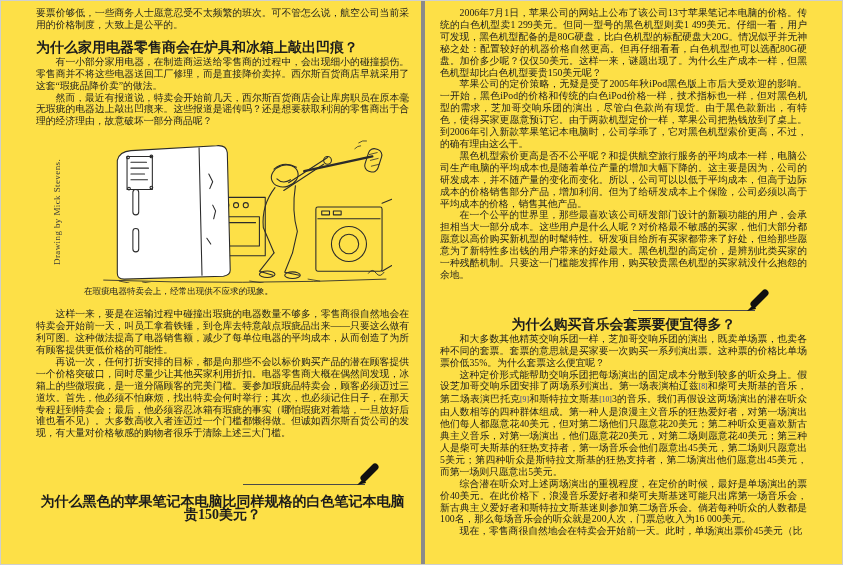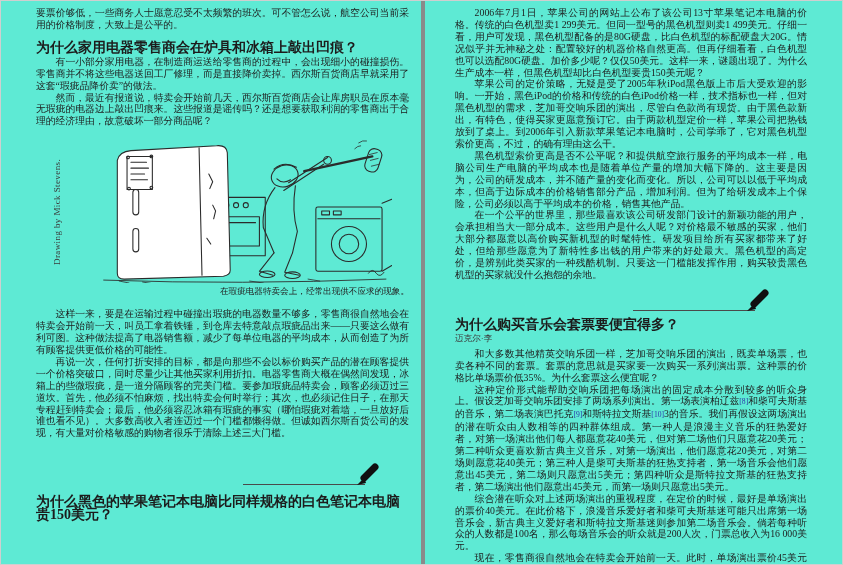--- a/index.html
+++ b/index.html
@@ -7,7 +7,7 @@
     position:relative;
     width:841px;height:563px;
     border:1px solid #cfcfcf;
-    background:#5eead4;
+    background:#fde047;
     overflow:hidden;
     font-family:"Liberation Serif","DejaVu Serif",serif;
     color:#1c1c1c;

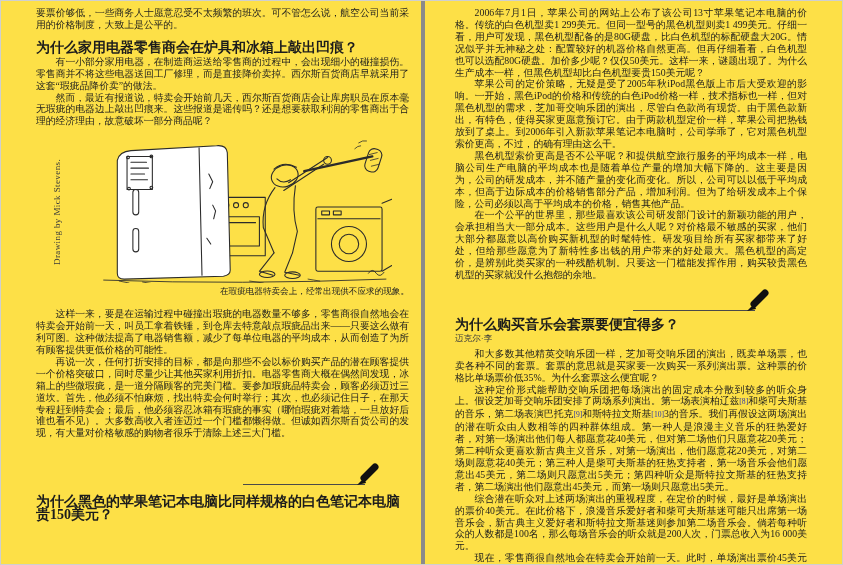--- a/index.html
+++ b/index.html
@@ -18,7 +18,7 @@
   }
   .page{position:absolute;top:0;height:563px;box-sizing:border-box;overflow:hidden;}
   .page.left{left:0;width:420px;padding:6px 12px 0 35px;}
-  .page.right{left:424px;width:393px;padding:6px 11px 0 30px;}
+  .page.right{left:424px;width:393px;padding:6px 11px 0 15px;}
   .para{
     margin:0;
     font-size:9.8px;

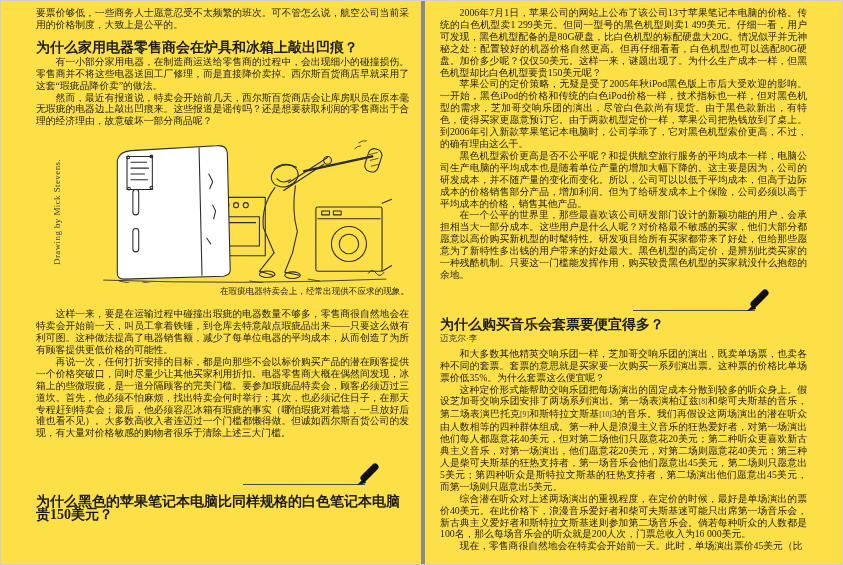--- a/index.html
+++ b/index.html
@@ -68,7 +68,7 @@
   .cartoon figcaption{
     font-size:8.6px;
     color:#222;
-    text-align:right;
+    text-align:left;
     margin-top:3px;
   }
   

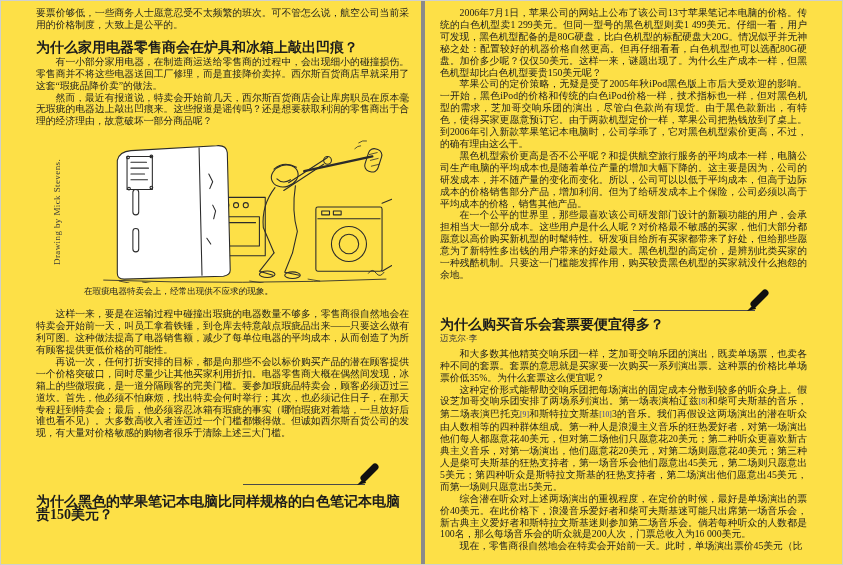--- a/index.html
+++ b/index.html
@@ -35,7 +35,7 @@
     line-height:13px;
     font-weight:bold;
   }
-  .section-heading.bottom{margin-top:0;}
+  .section-heading.bottom{margin-top:0;text-align:center;}
   .author{
     font-size:8.6px;
     line-height:11px;

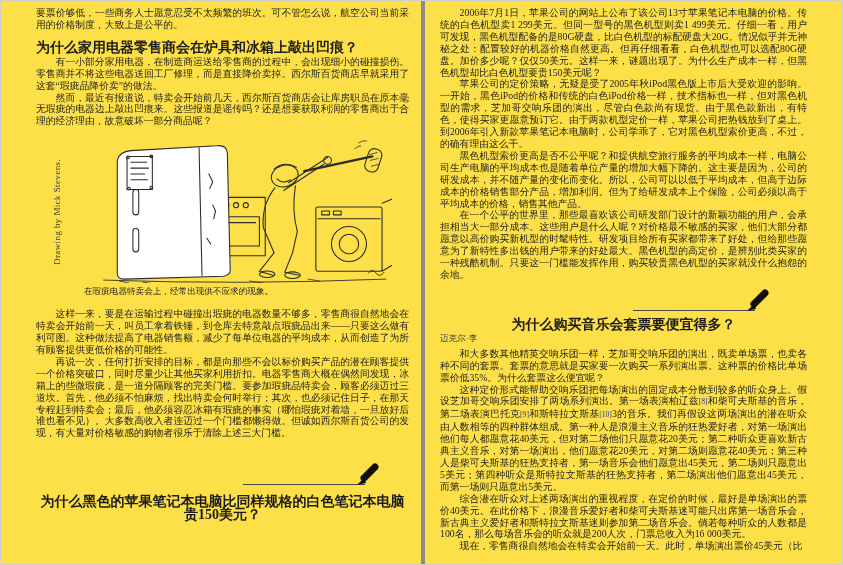--- a/index.html
+++ b/index.html
@@ -181,7 +181,6 @@
     </div>
 
     <h3 class="section-heading bottom">为什么购买音乐会套票要便宜得多？</h3>
-    <div class="author">迈克尔·李</div>
 
     <p class="para">和大多数其他精英交响乐团一样，芝加哥交响乐团的演出，既卖单场票，也卖各种不同的套票。套票的意思就是买家要一次购买一系列演出票。这种票的价格比单场票价低35%。为什么套票这么便宜呢？</p>
 

